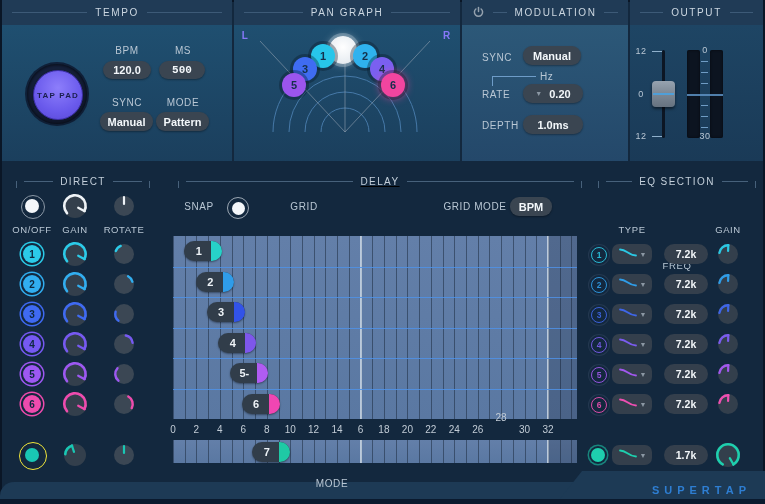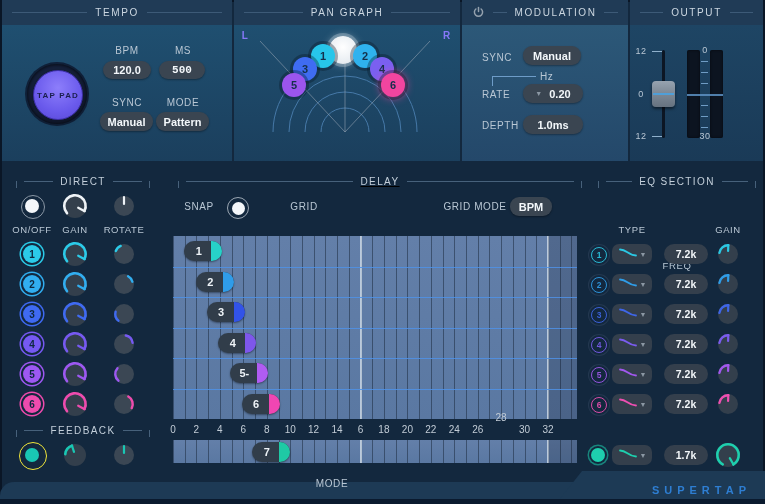--- a/index.html
+++ b/index.html
@@ -287,13 +287,6 @@
         </svg></div>
     </div>
 
-  <div class="sect-head" style="left:16px;top:425px;width:134px;">
-    <div class="tick"></div>
-      <div class="line"></div>
-    <span class="txt">FEEDBACK</span>
-    <div class="line"></div>
-      <div class="tick"></div>
-  </div>
   <div id="feedback-controls">
       <div class="abs" style="left:19px;top:442px;width:26px;height:26px;border-radius:50%;border:1.5px solid #f0e63a;"></div>
       <div class="abs" style="left:25px;top:448px;width:14px;height:14px;border-radius:50%;background:#19c7b4;"></div>

